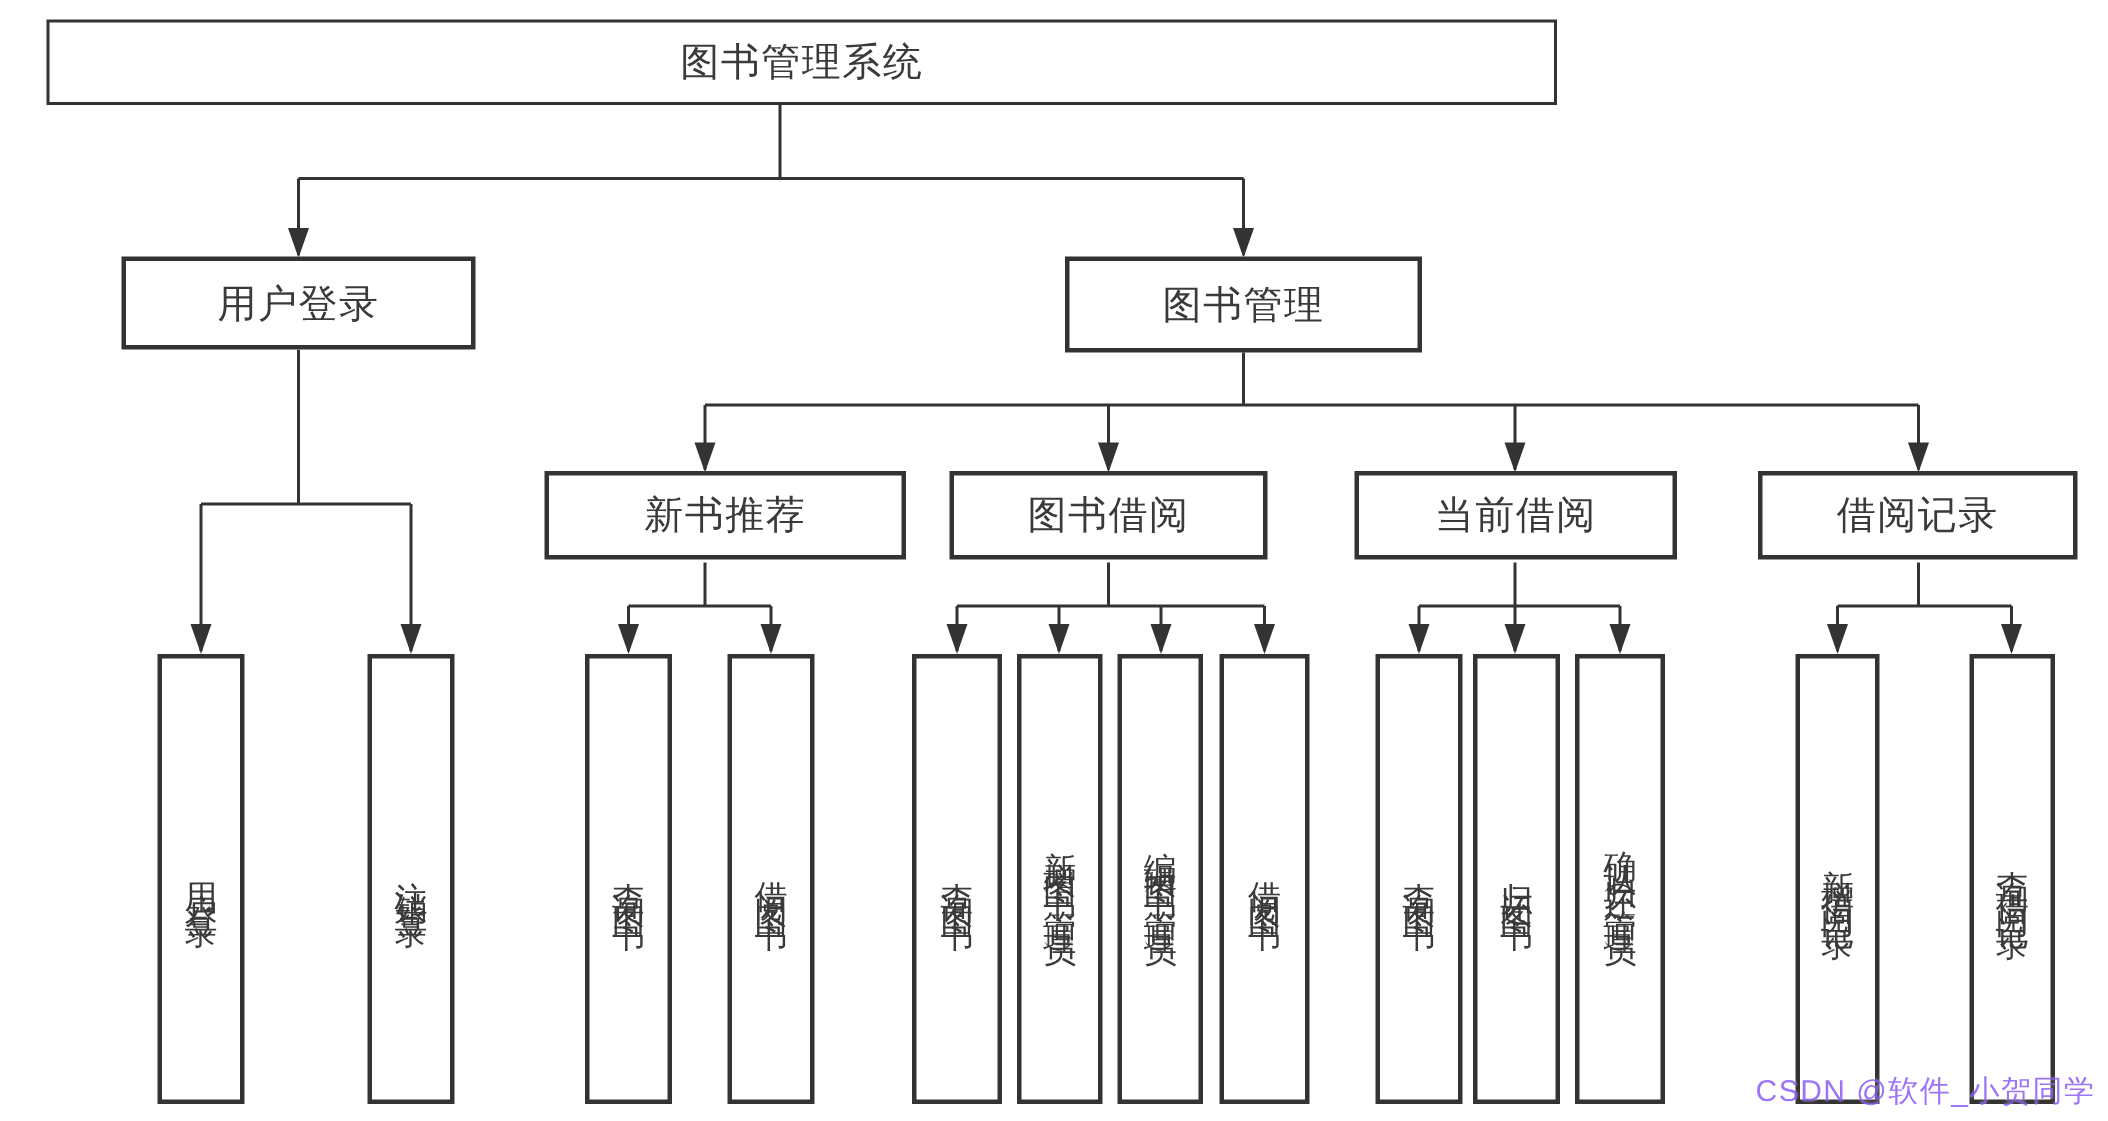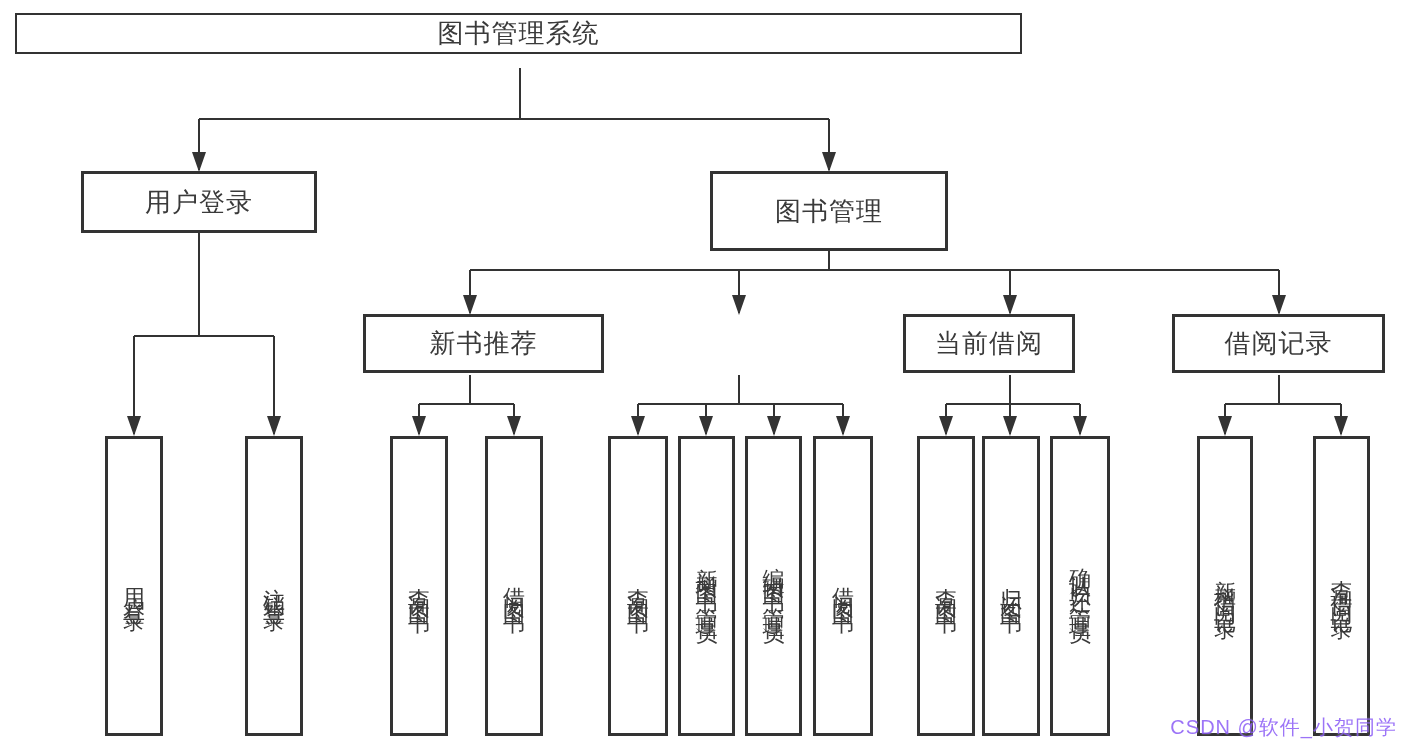--- a/index.html
+++ b/index.html
@@ -98,7 +98,7 @@
     </g>
   </svg>
 
-  <div class="box root" style="left:15px; top:13px; width:1007px; height:41px;">
+  <div class="box root" style="left:31px; top:13px; width:1007px; height:57px;">
     <span>图书管理系统</span>
   </div>
 

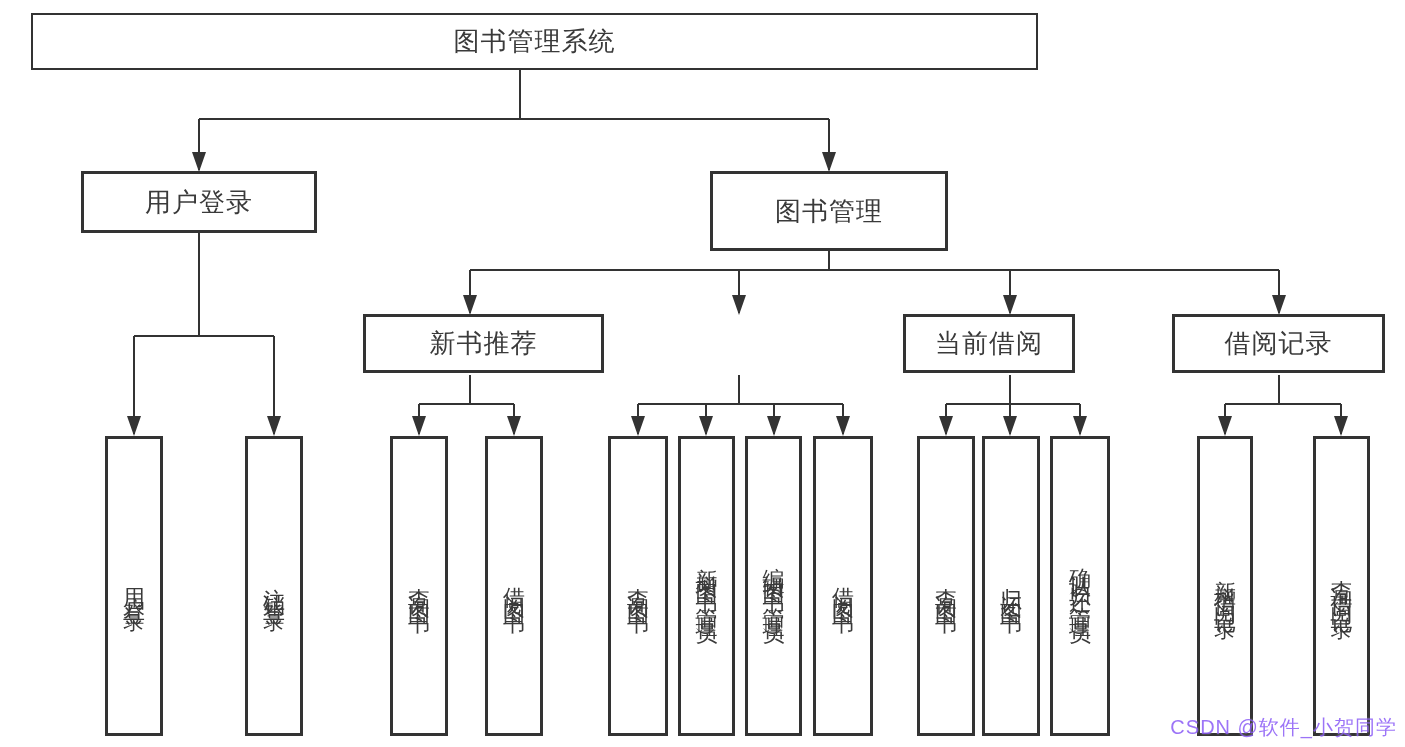--- a/index.html
+++ b/index.html
@@ -105,7 +105,7 @@
   <div class="box" style="left:81px; top:171px; width:236px; height:62px;">
     <span>用户登录</span>
   </div>
-  <div class="box" style="left:710px; top:171px; width:238px; height:80px;align-items:center;">
+  <div class="box" style="left:710px; top:171px; width:238px; height:64px;align-items:center;">
     <span>图书管理</span>
   </div>
 

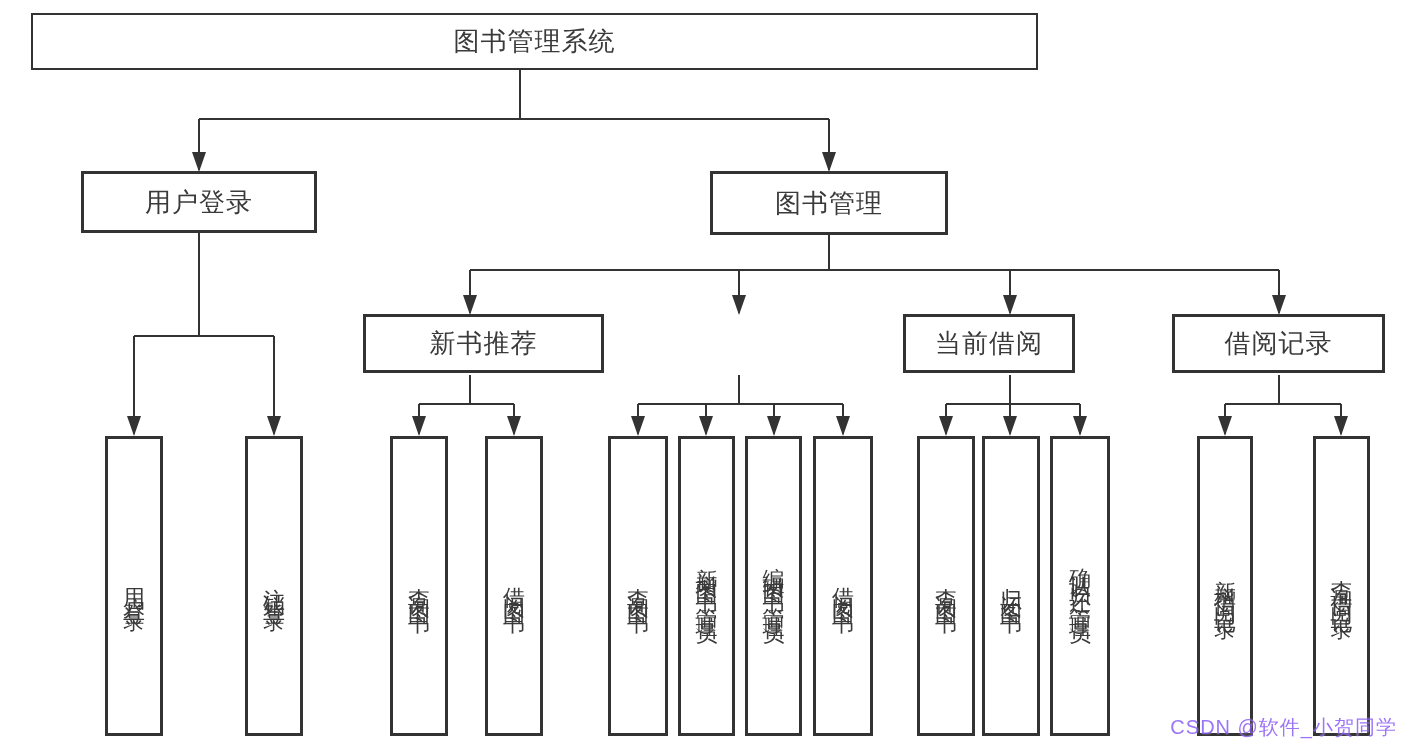--- a/index.html
+++ b/index.html
@@ -112,6 +112,9 @@
   <div class="box" style="left:363px; top:314px; width:241px; height:59px;">
     <span>新书推荐</span>
   </div>
+  <div class="box" style="left:633px; top:314px; width:212px; height:59px;">
+    <span>图书借阅</span>
+  </div>
   <div class="box" style="left:903px; top:314px; width:172px; height:59px;">
     <span>当前借阅</span>
   </div>

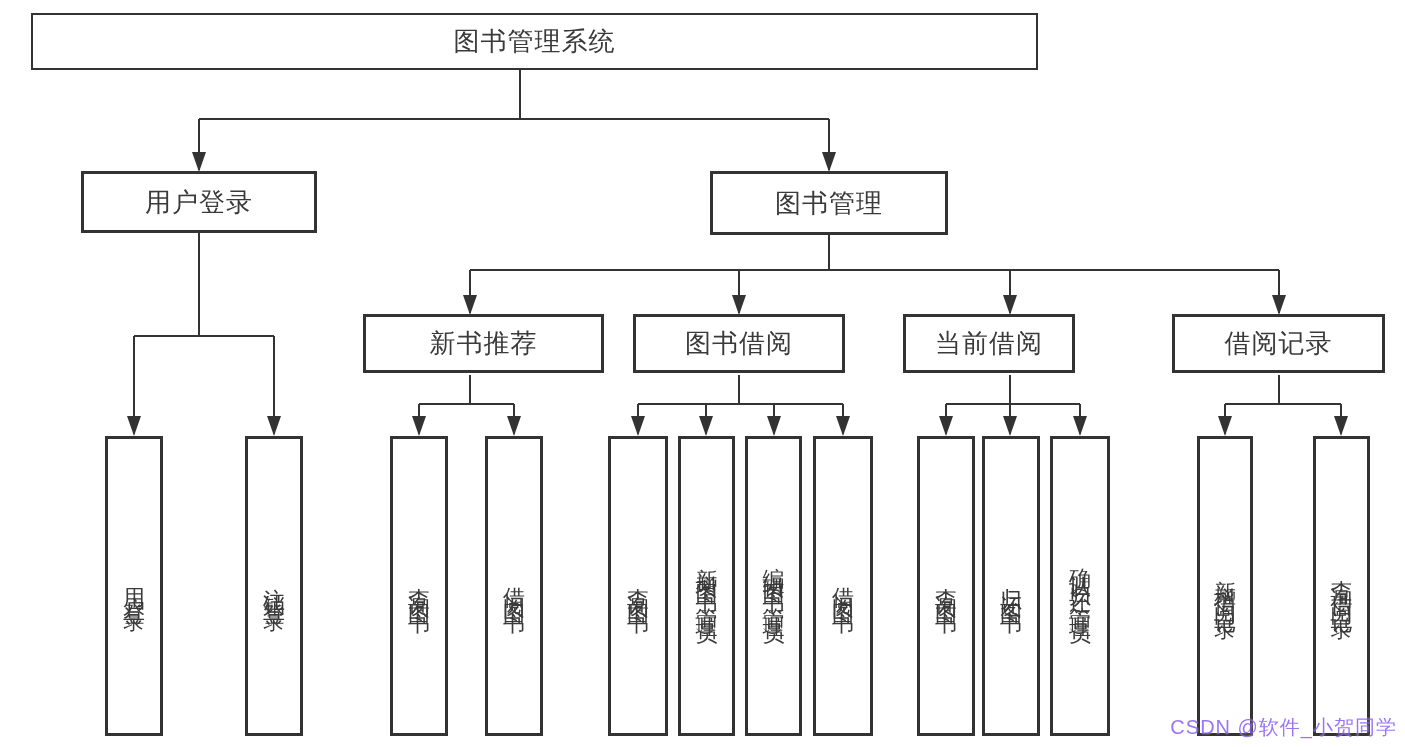--- a/index.html
+++ b/index.html
@@ -115,7 +115,7 @@
   <div class="box" style="left:633px; top:314px; width:212px; height:59px;">
     <span>图书借阅</span>
   </div>
-  <div class="box" style="left:903px; top:314px; width:172px; height:59px;">
+  <div class="box" style="left:903px; top:314px; width:215px; height:59px;">
     <span>当前借阅</span>
   </div>
   <div class="box" style="left:1172px; top:314px; width:213px; height:59px;">

